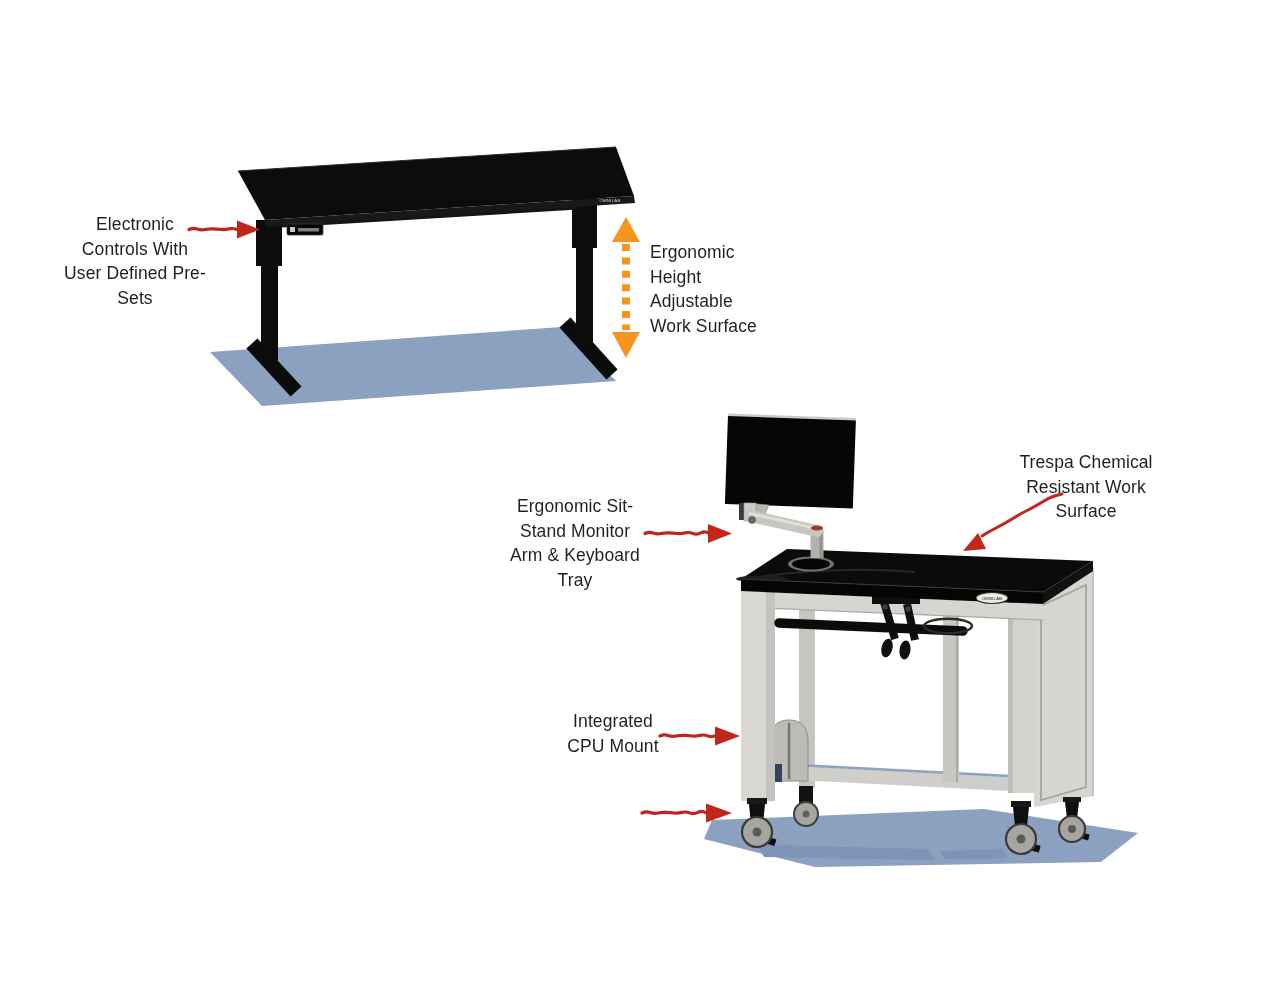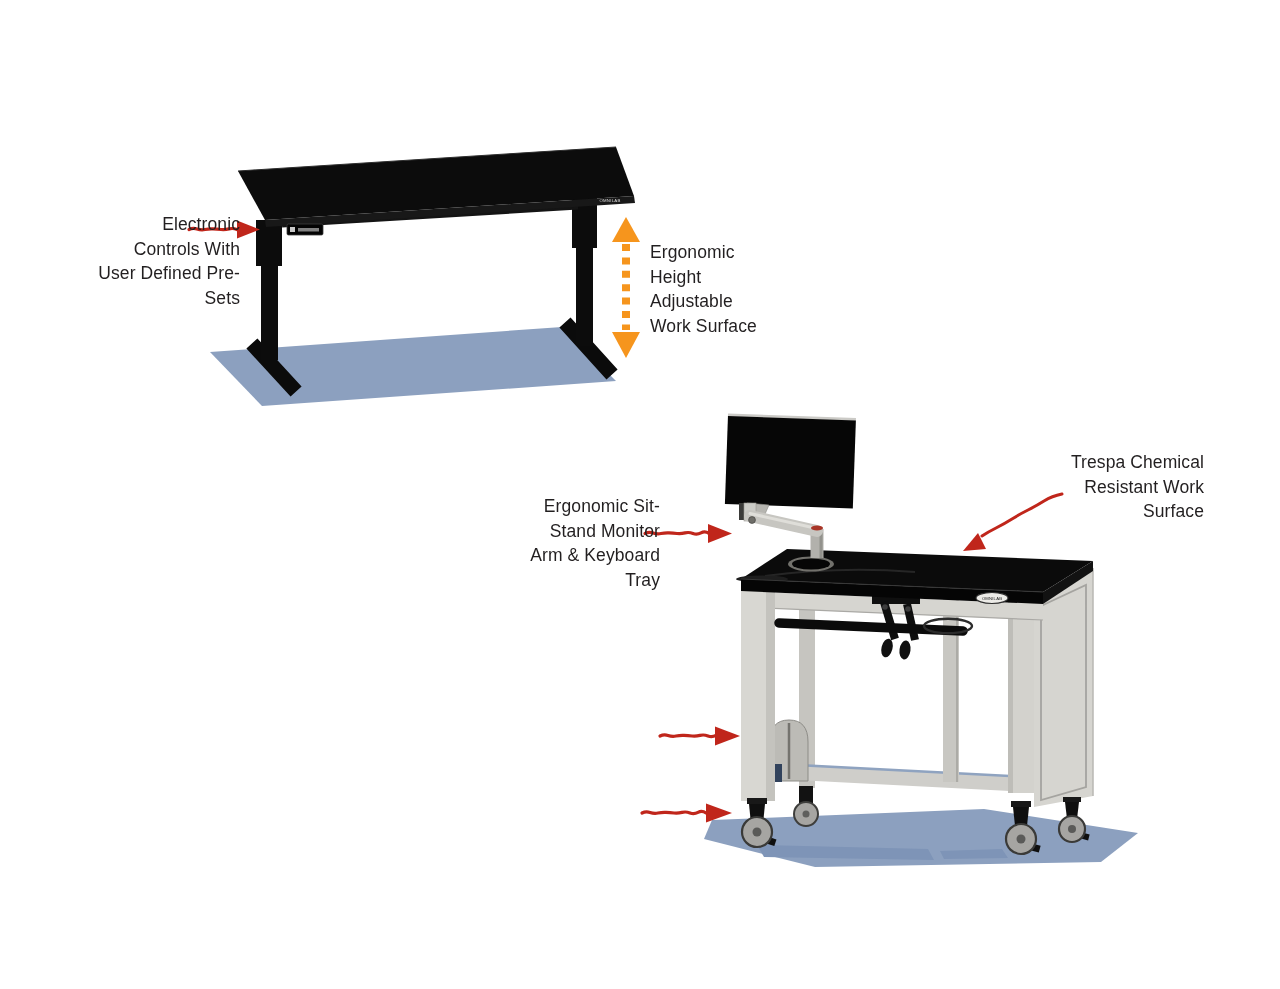--- a/index.html
+++ b/index.html
@@ -16,7 +16,7 @@
     font:400 17.5px/1.4 "Liberation Sans",sans-serif;
     color:var(--text,#221f20);
     white-space:pre-line;
-    text-align:right;
+    text-align:center;
     letter-spacing:.1px;
   }
   .callout.left{text-align:left;}

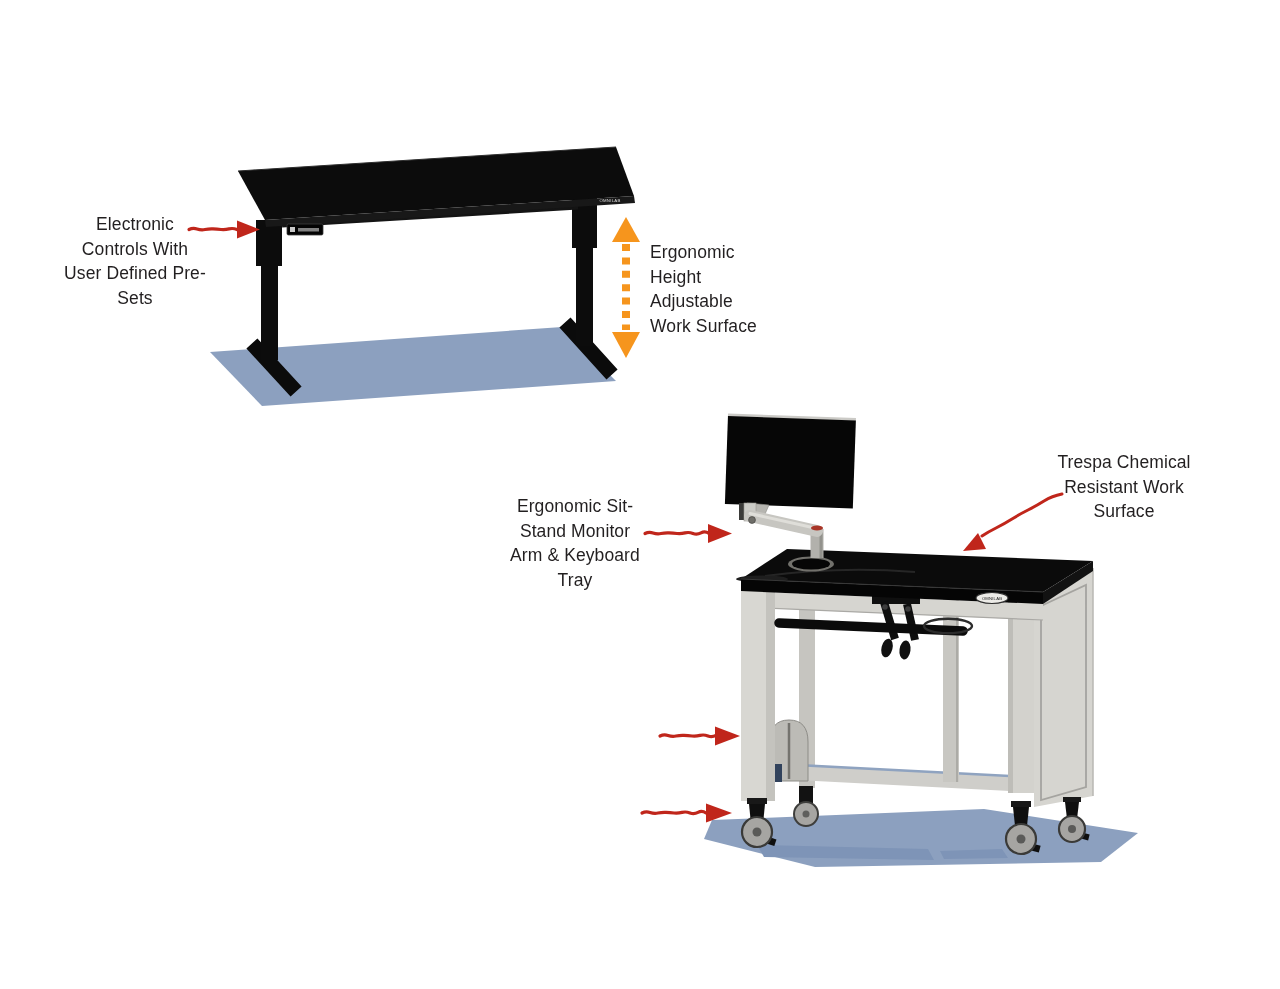--- a/index.html
+++ b/index.html
@@ -227,7 +227,7 @@
 Adjustable
 Work Surface</div>
 
-  <div class="callout" style="left:1044px;top:450px;width:160px">Trespa Chemical
+  <div class="callout" style="left:1006px;top:450px;width:160px">Trespa Chemical
 Resistant Work
 Surface</div>
 

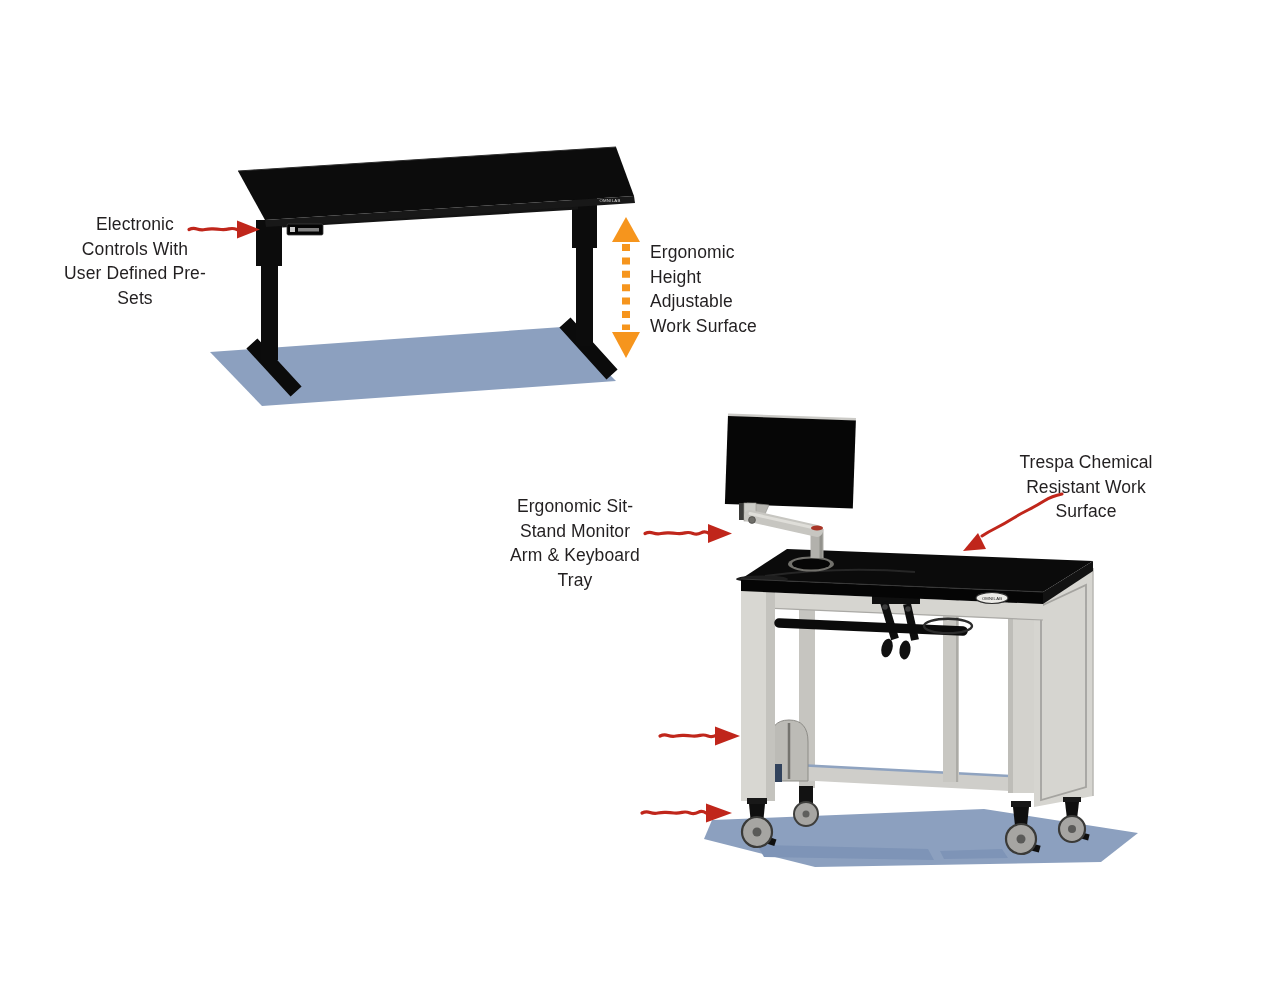--- a/index.html
+++ b/index.html
@@ -231,6 +231,8 @@
 Resistant Work
 Surface</div>
 
+  <div class="callout" style="left:543px;top:709px;width:140px">Integrated
+CPU Mount</div>
 
 
 </div>

